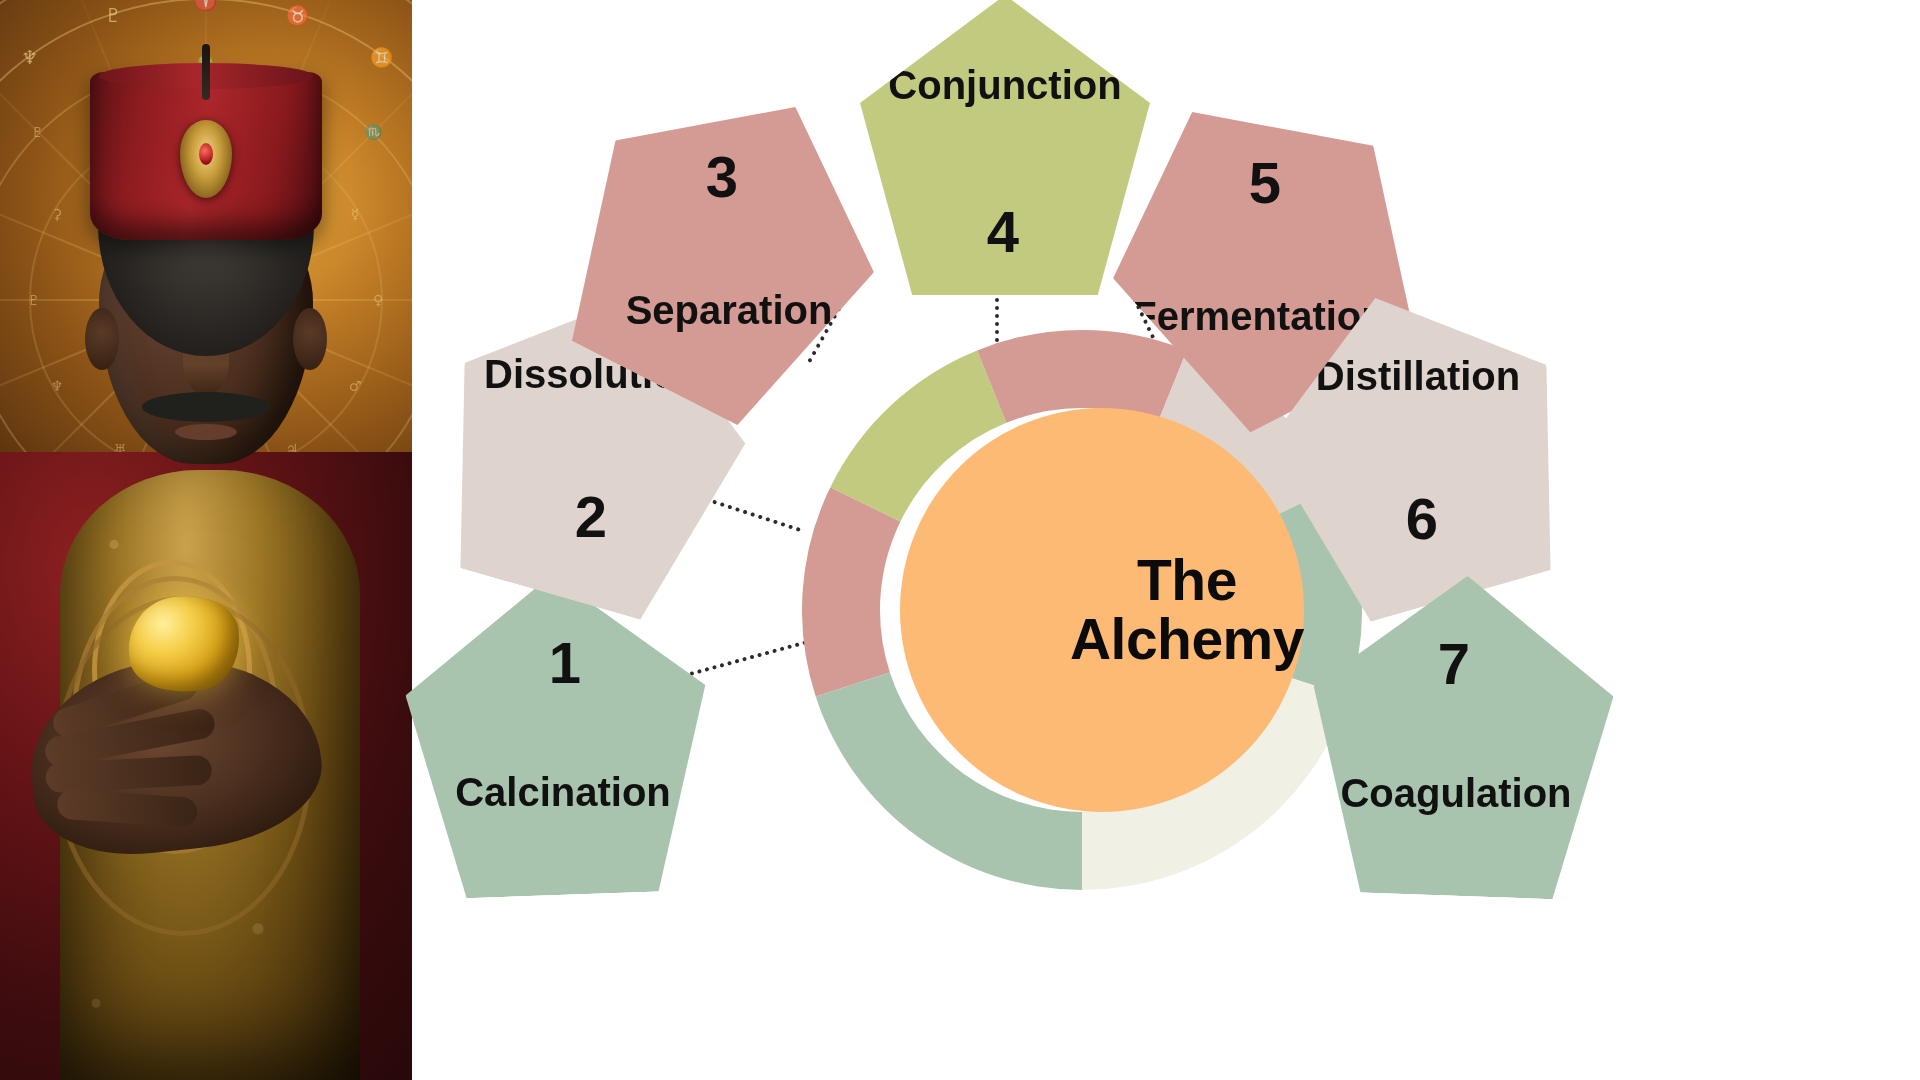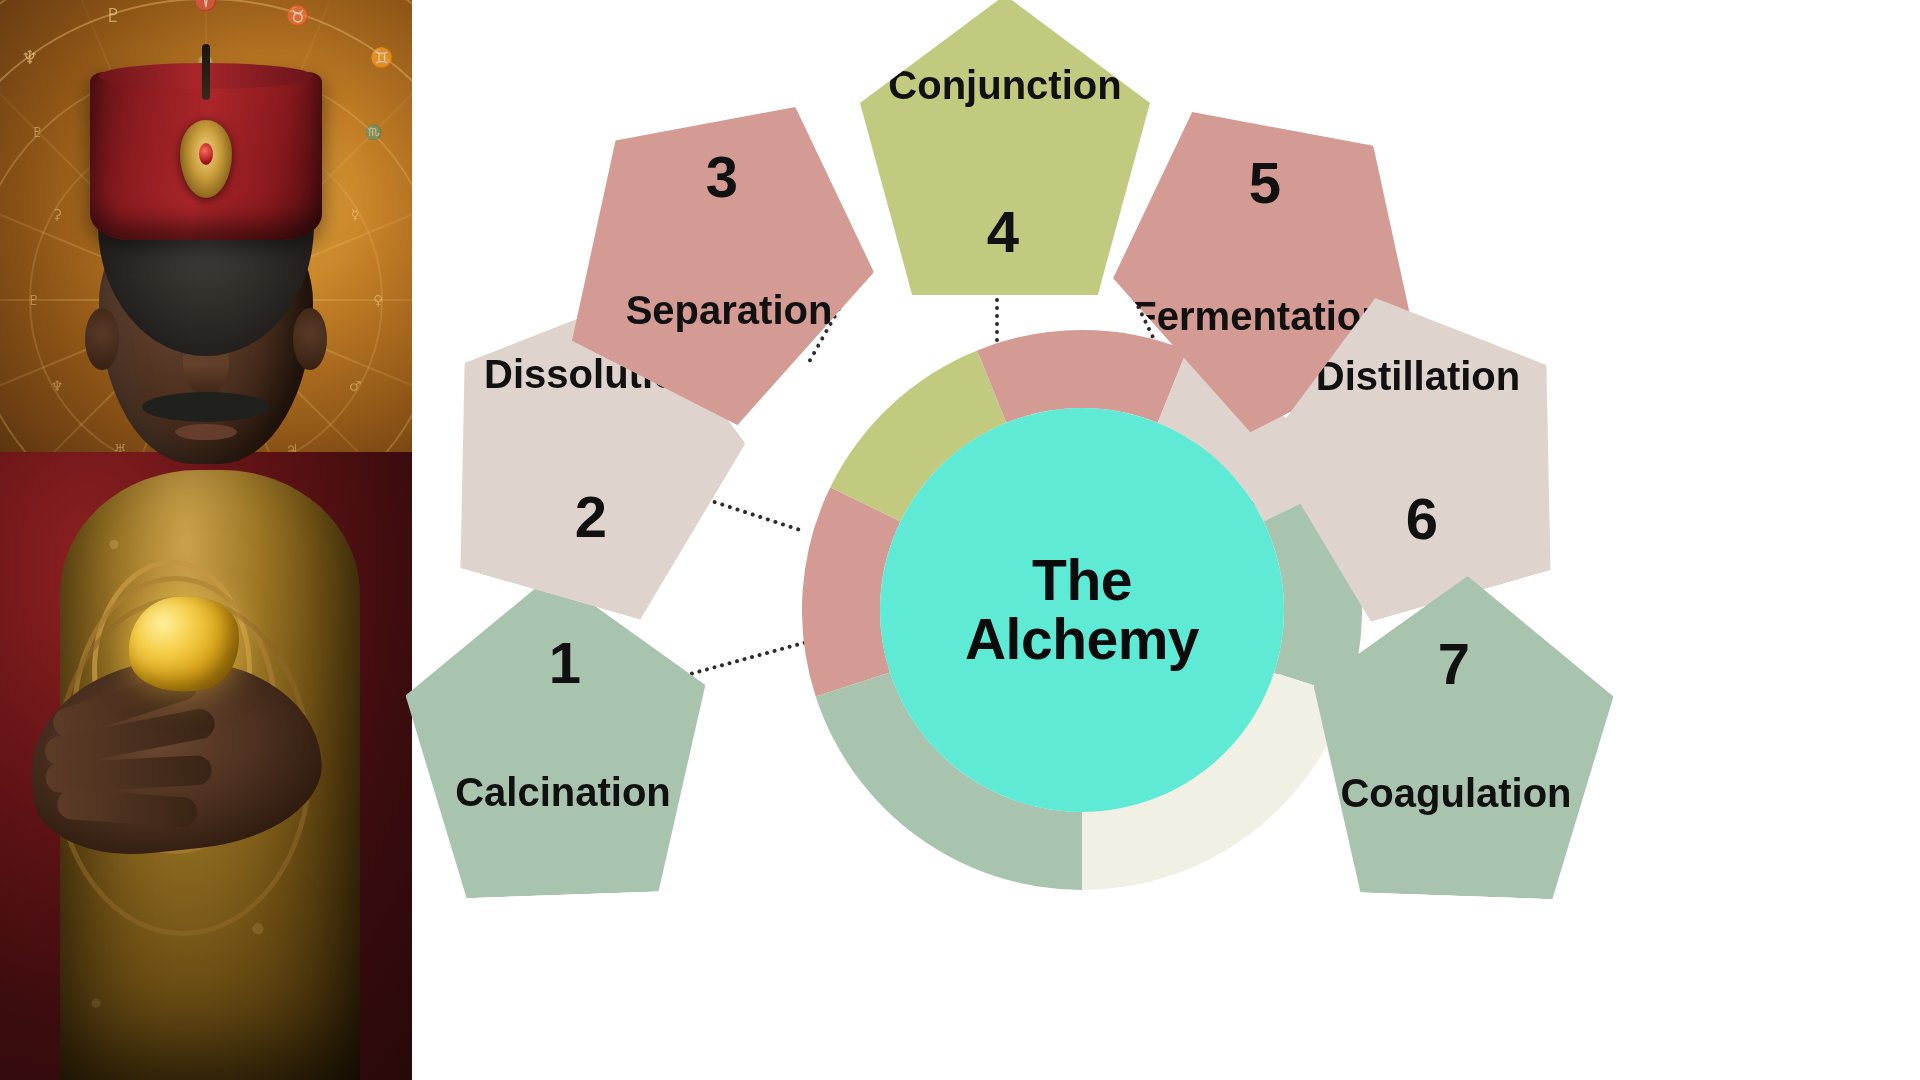--- a/index.html
+++ b/index.html
@@ -327,7 +327,7 @@
         <path d="M 13.704175437357037 366.5247584249853 A 280 280 0 0 1 13.704175437357037 366.5247584249853 L 87.88658370837899 342.42143286373937 A 202 202 0 0 0 87.88658370837899 342.42143286373937 Z" fill="#ded3cd"></path>
       </svg>
 
-    <div class="hub-core" id="hub-core" style="left: 468px; top: 408px; width: 404px; height: 404px; background: #5eead4;">
+    <div class="hub-core" id="hub-core" style="left: 488px; top: 408px; width: 404px; height: 404px; background: #fdba74; justify-content: flex-end;">
       <div id="center-title" style="font-size:57px;line-height:1.04;letter-spacing:-0.5px;">
           <div>The</div>
           <div>Alchemy</div>

